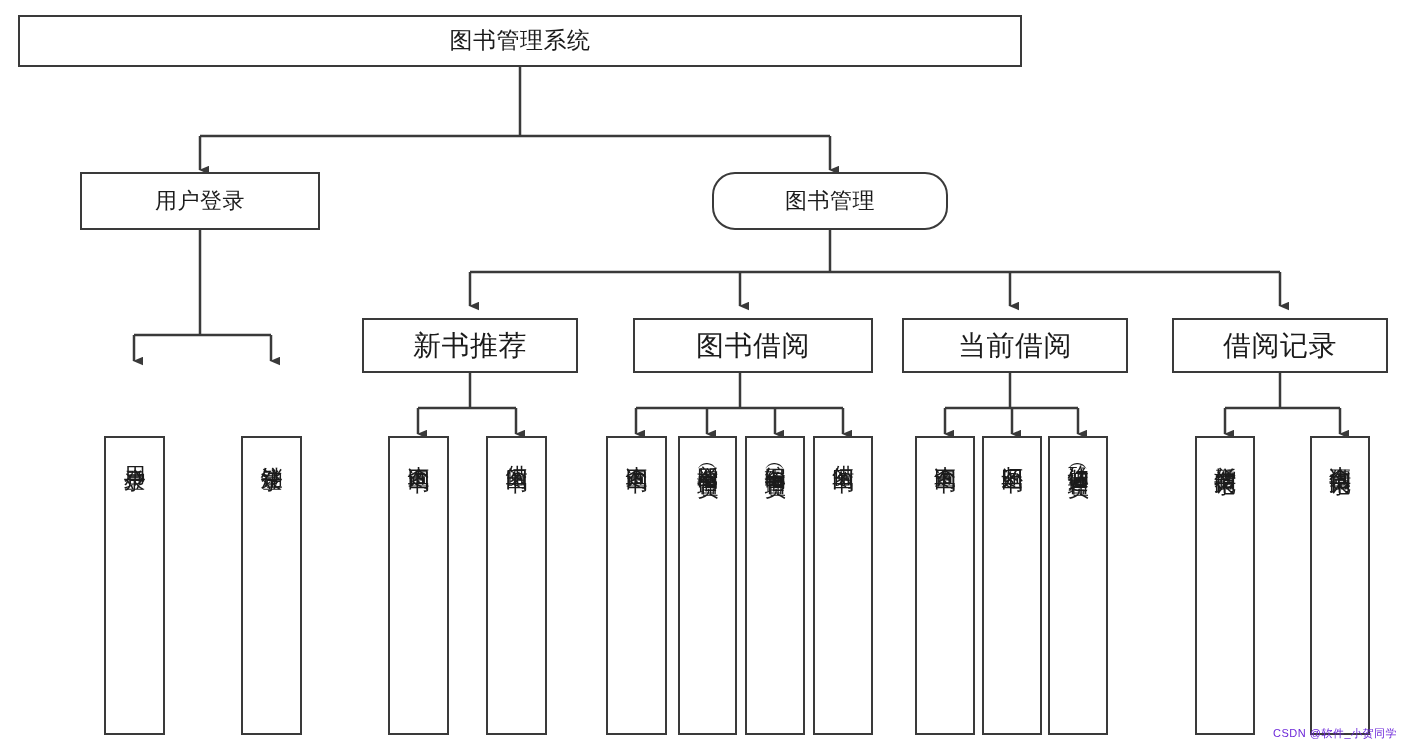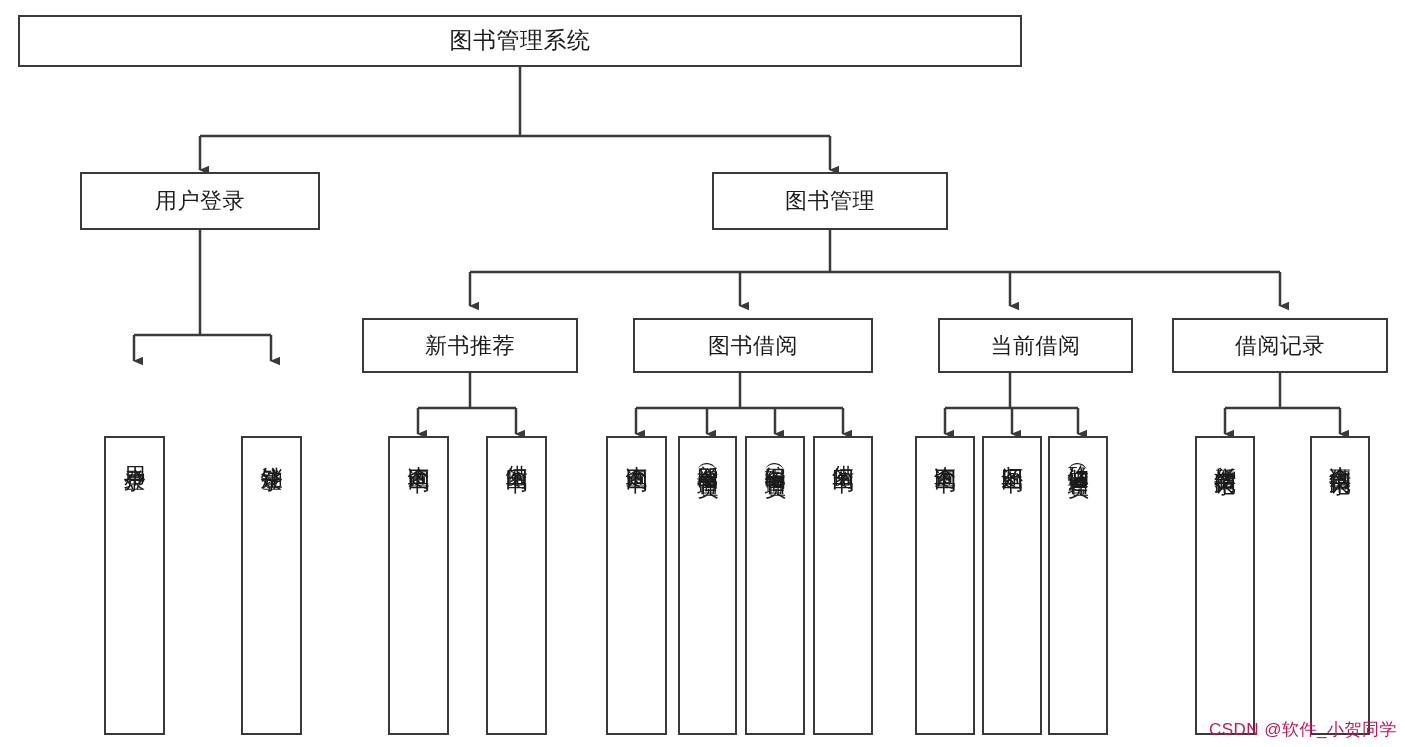--- a/index.html
+++ b/index.html
@@ -128,7 +128,7 @@
       <div class="node level1" style="left: 80px; top: 172px; width: 240px; height: 58px;">
         <span class="label">用户登录</span>
       </div>
-      <div class="node level1" style="left: 712px; top: 172px; width: 236px; height: 58px;">
+      <div class="node level1" style="left: 712px; top: 172px; width: 236px; height: 58px; border-radius: 23px;">
         <span class="label">图书管理</span>
       </div>
       <div class="node level2" style="left: 362px; top: 318px; width: 216px; height: 55px;">

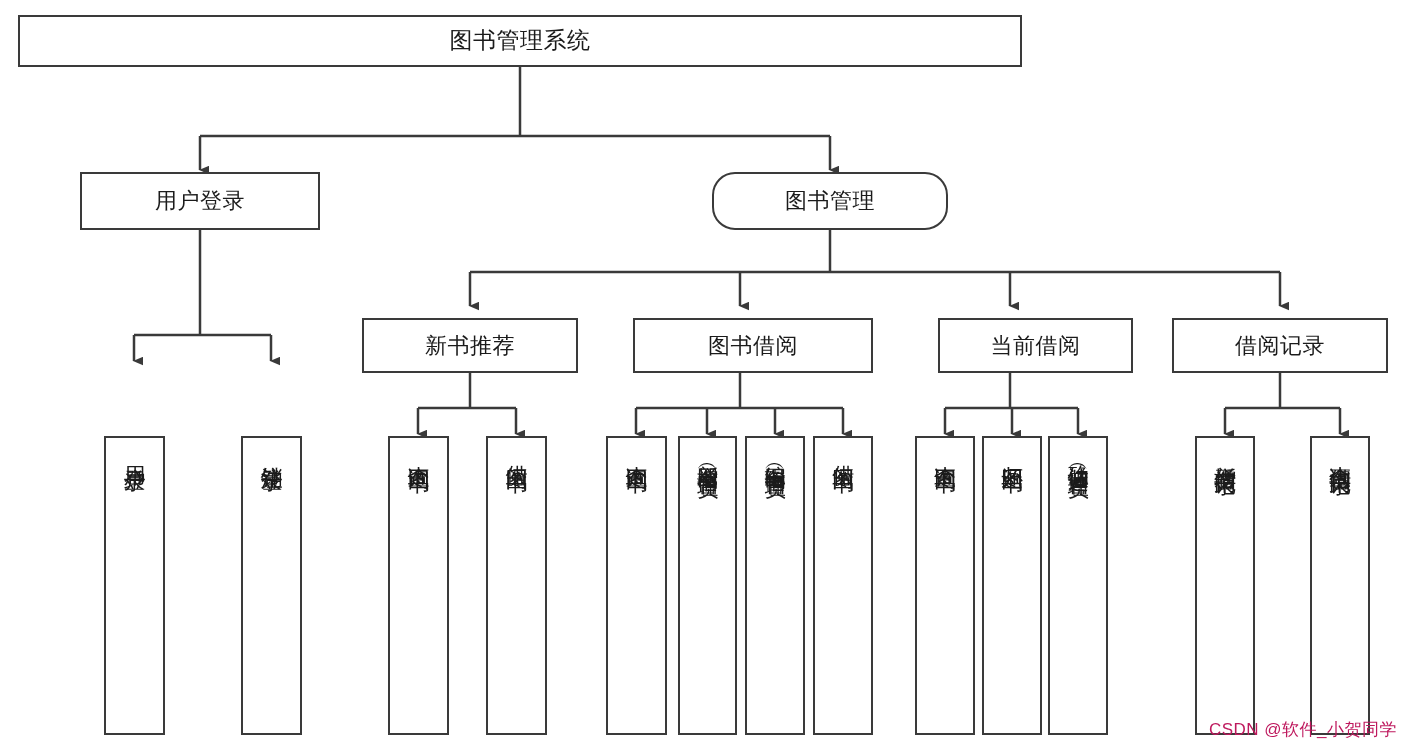--- a/index.html
+++ b/index.html
@@ -44,7 +44,7 @@
   }
   .node.root .label   { font-size: 23px; }
   .node.level1 .label { font-size: 22px; }
-  .node.level2 .label { font-size: 22px; }
+  .node.level2 .label { font-size: 28px; }
 
   .node.leaf {
     align-items: flex-start;

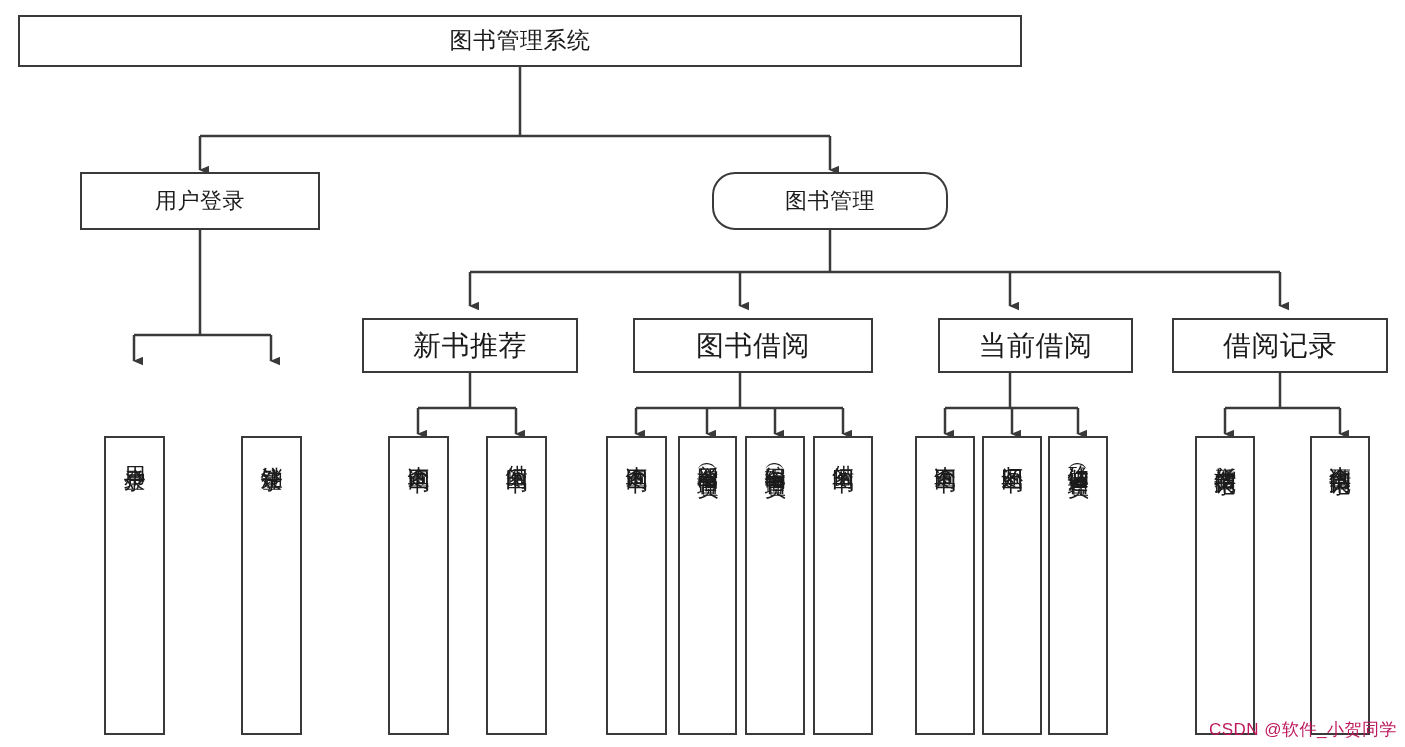--- a/index.html
+++ b/index.html
@@ -137,7 +137,7 @@
       <div class="node level2" style="left: 633px; top: 318px; width: 240px; height: 55px;">
         <span class="label">图书借阅</span>
       </div>
-      <div class="node level2" style="left: 902px; top: 318px; width: 195px; height: 55px; margin-left: 36px;">
+      <div class="node level2" style="left: 902px; top: 318px; width: 226px; height: 55px;">
         <span class="label">当前借阅</span>
       </div>
       <div class="node level2" style="left: 1172px; top: 318px; width: 216px; height: 55px; font-family: Liberation Serif, serif;">

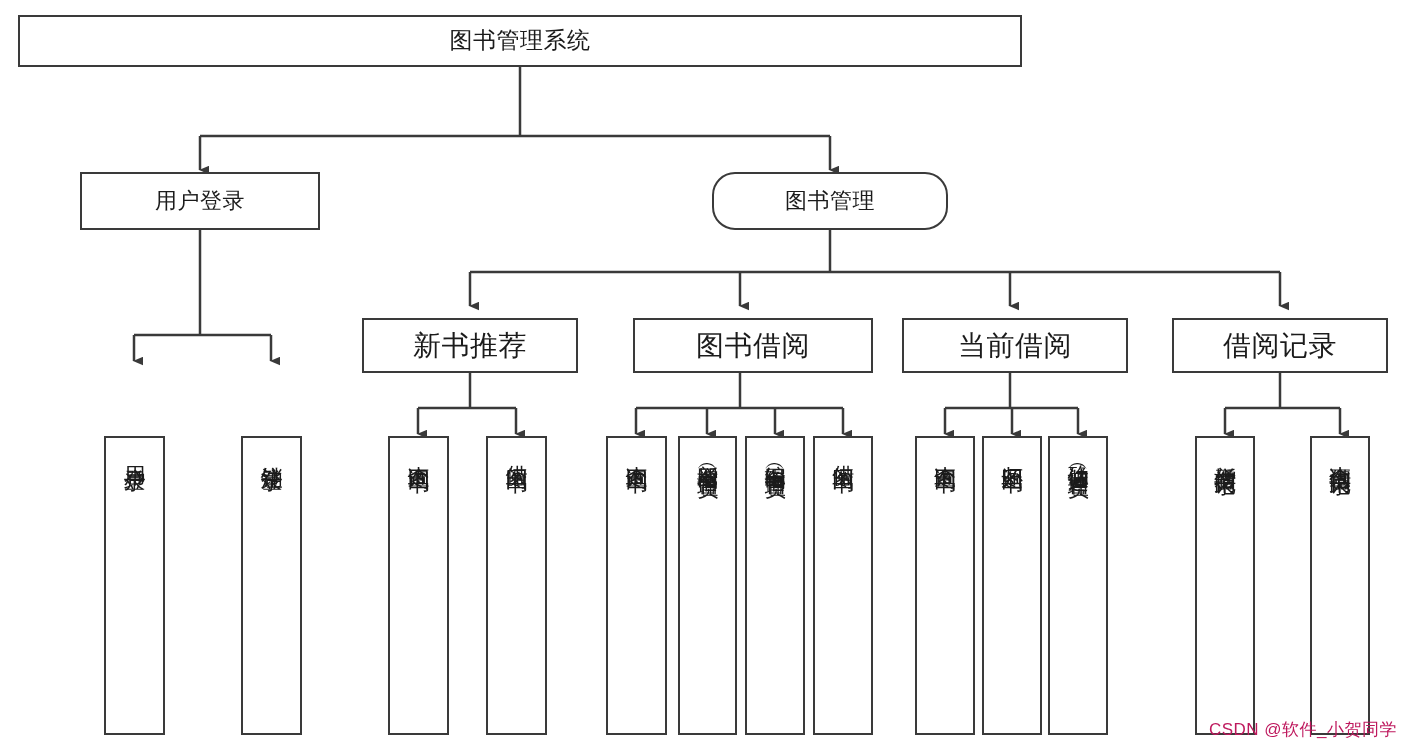--- a/index.html
+++ b/index.html
@@ -67,8 +67,8 @@
     position: absolute;
     right: 8px;
     bottom: 6px;
-    font-size: 17px;
-    color: #be185d;
+    font-size: 11px;
+    color: #6d28d9;
     white-space: nowrap;
     letter-spacing: 0.5px;
   }

